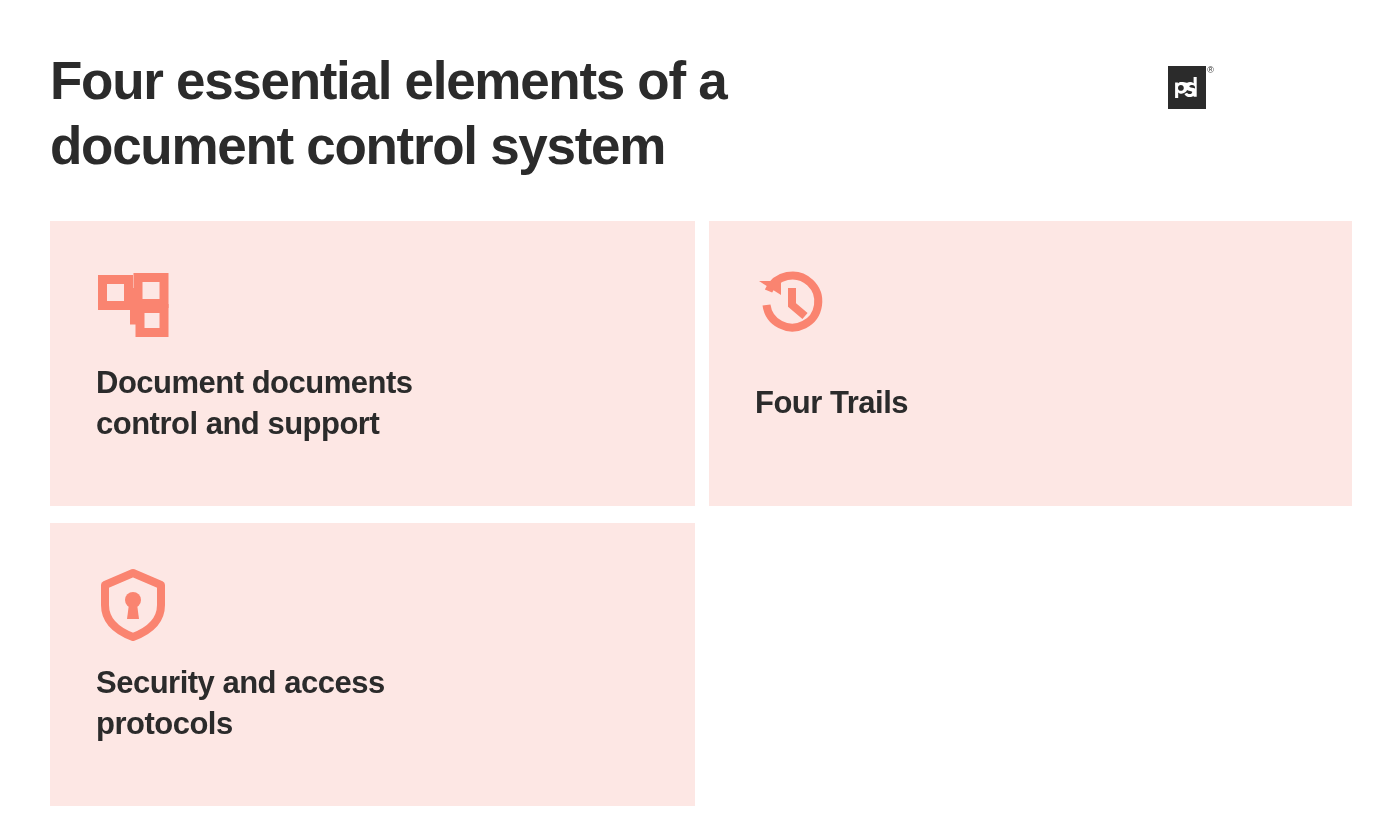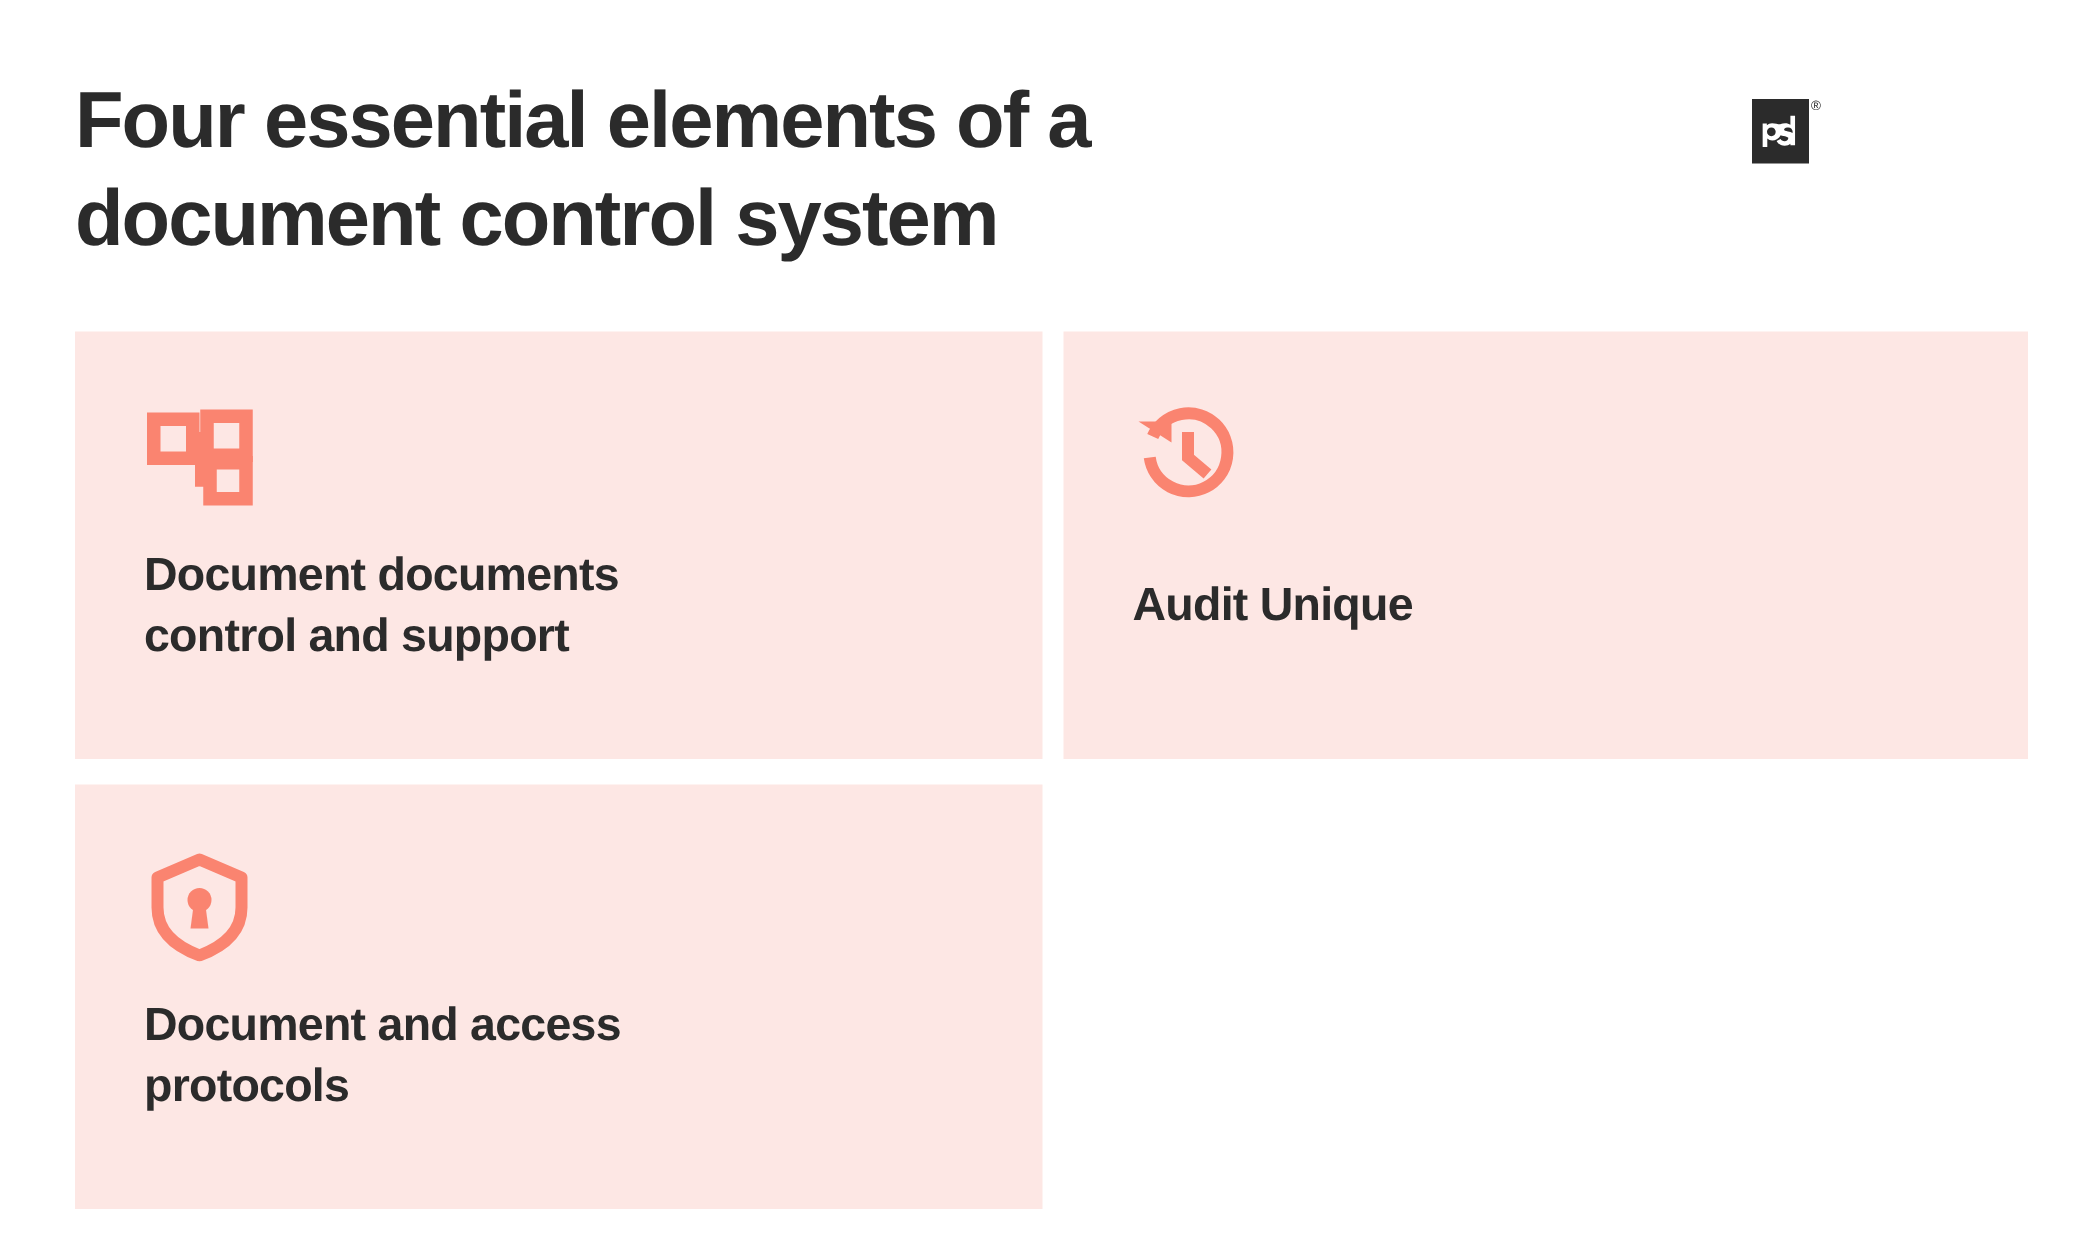--- a/index.html
+++ b/index.html
@@ -174,7 +174,7 @@
           <path d="M37 23 V40 L50 51" fill="none" stroke="#FA8470" stroke-width="8" stroke-linecap="butt" stroke-linejoin="miter"></path>
         </svg>
       </span>
-      <div class="card-label">Audit Unique</div>
+      <div class="card-label">Four Trails</div>
     </div>
 
 

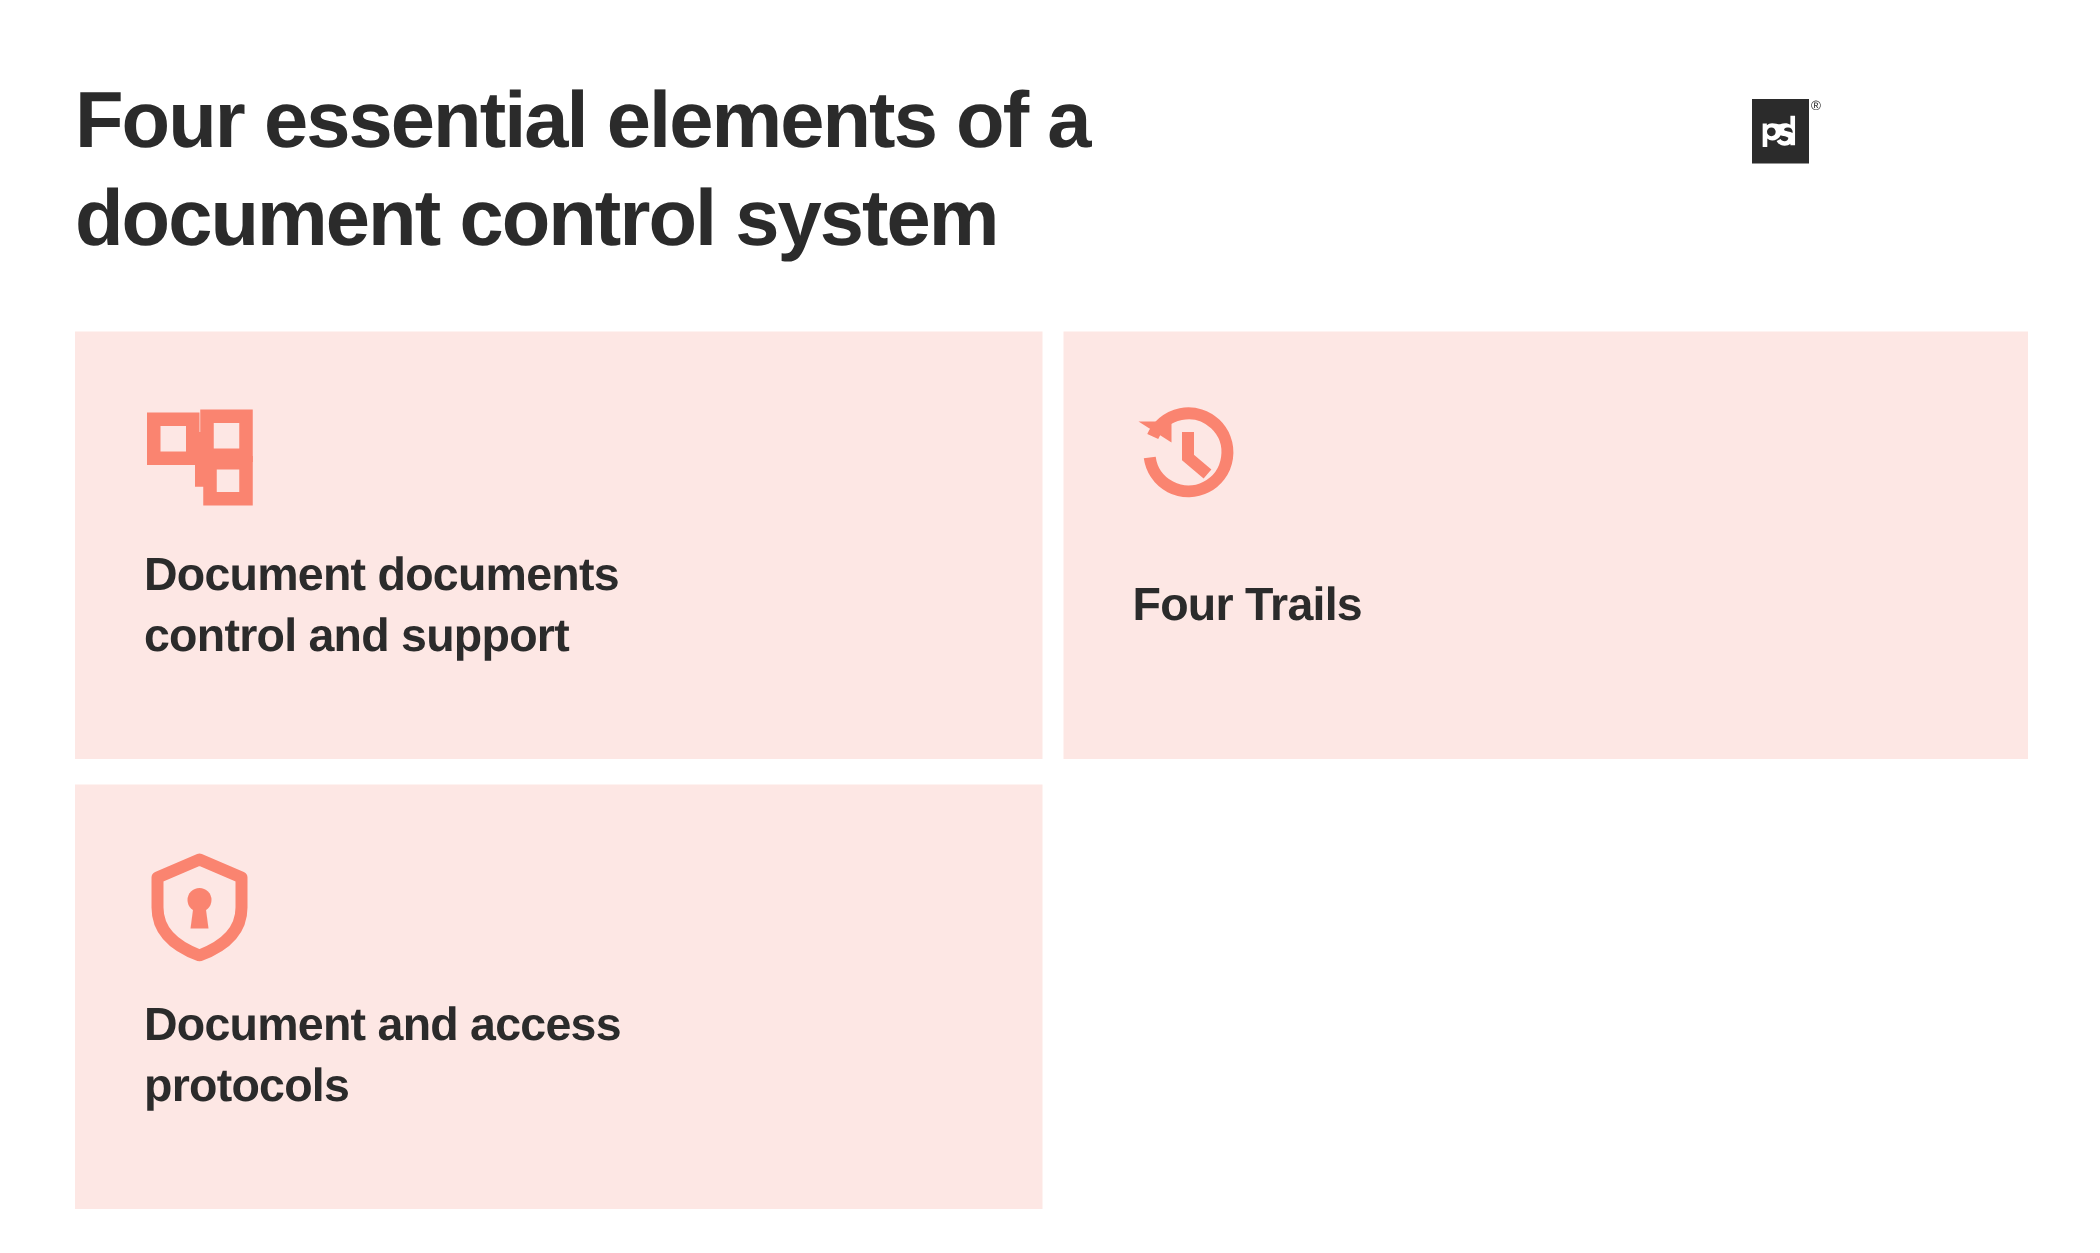--- a/index.html
+++ b/index.html
@@ -186,7 +186,7 @@
           <path d="M33 37 L31 52 H43 L41 37 Z" fill="#FA8470"></path>
         </svg>
       </span>
-      <div class="card-label">Document and access
+      <div class="card-label">Security and access
 protocols</div>
     </div>
 

